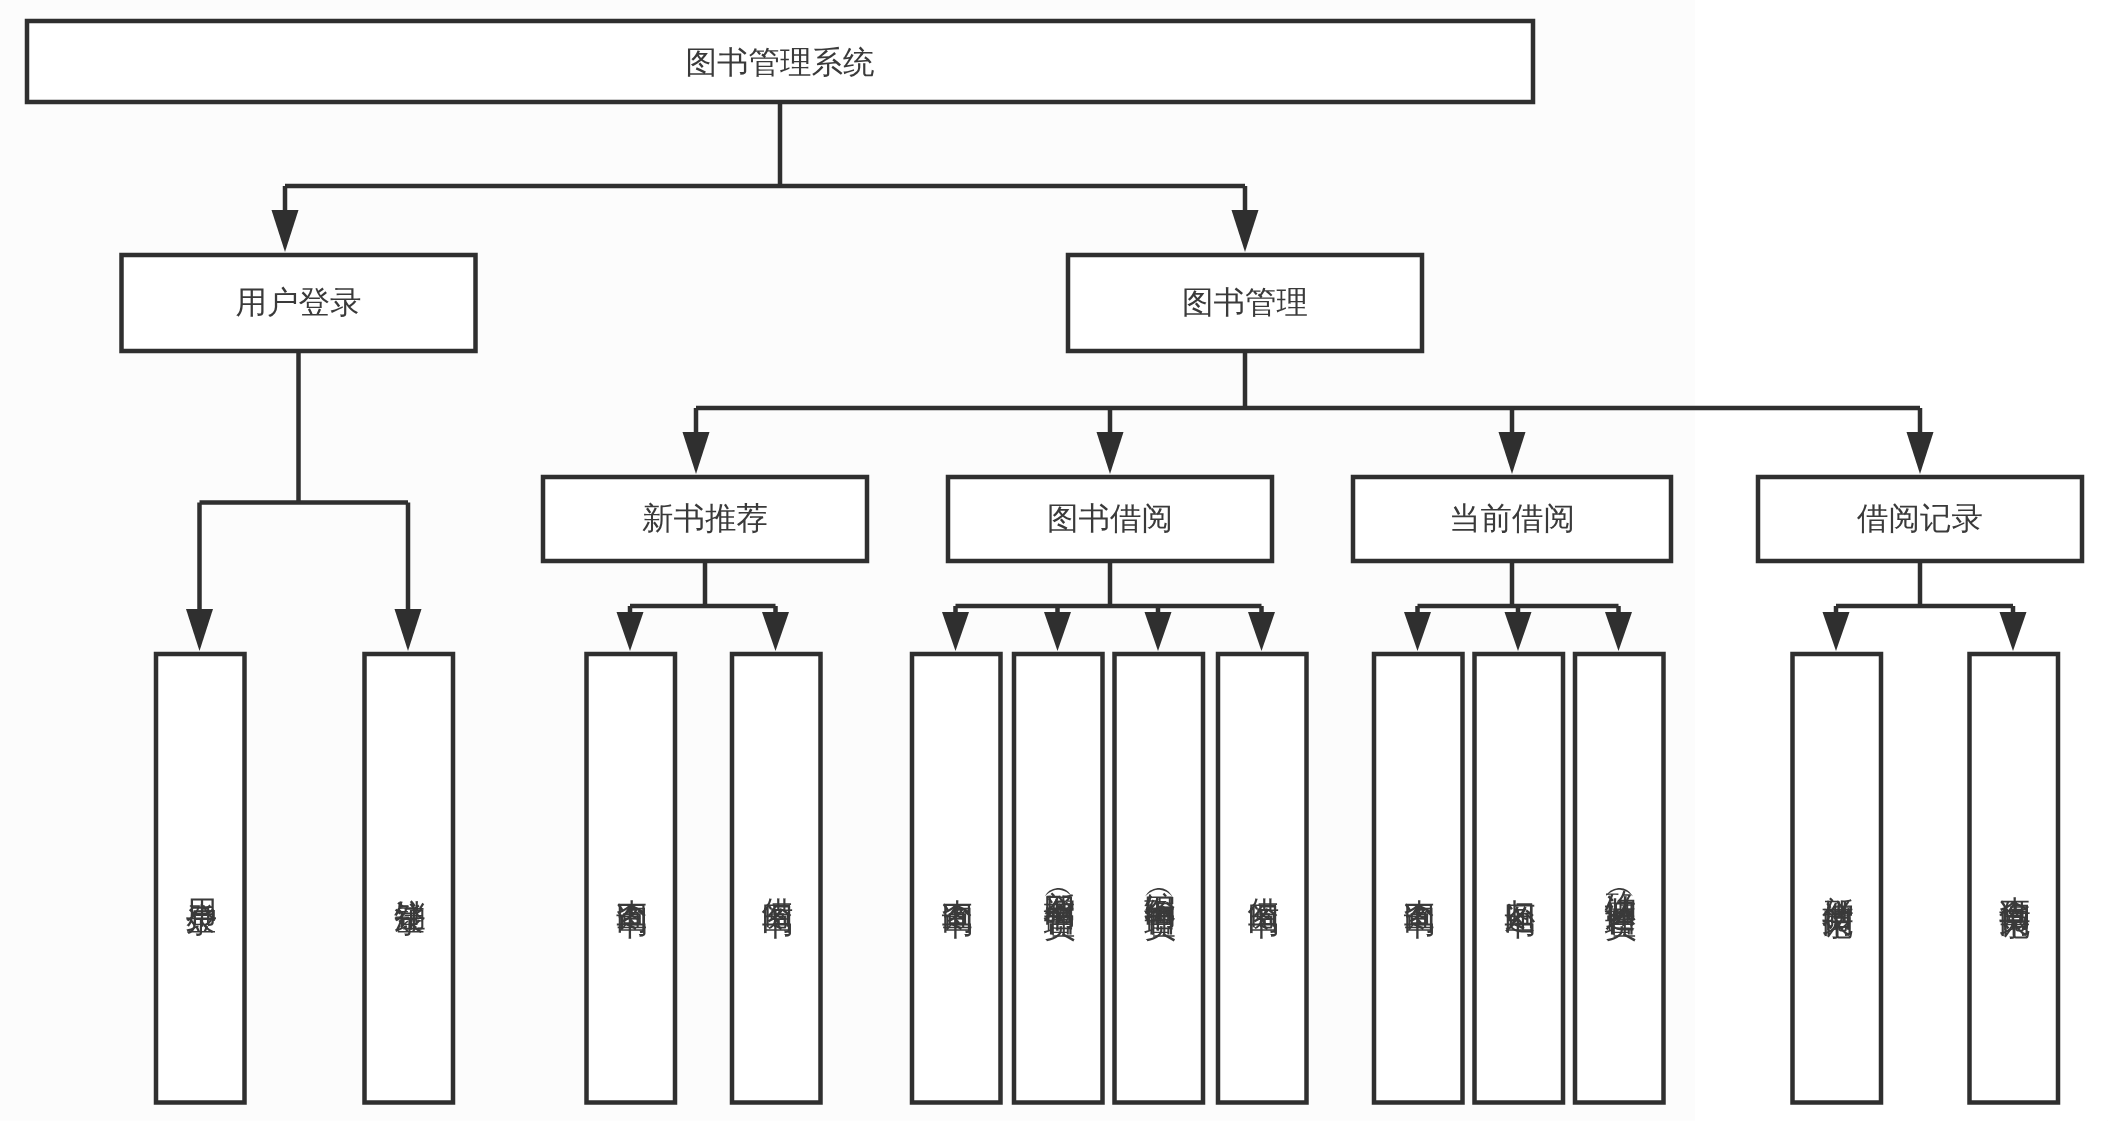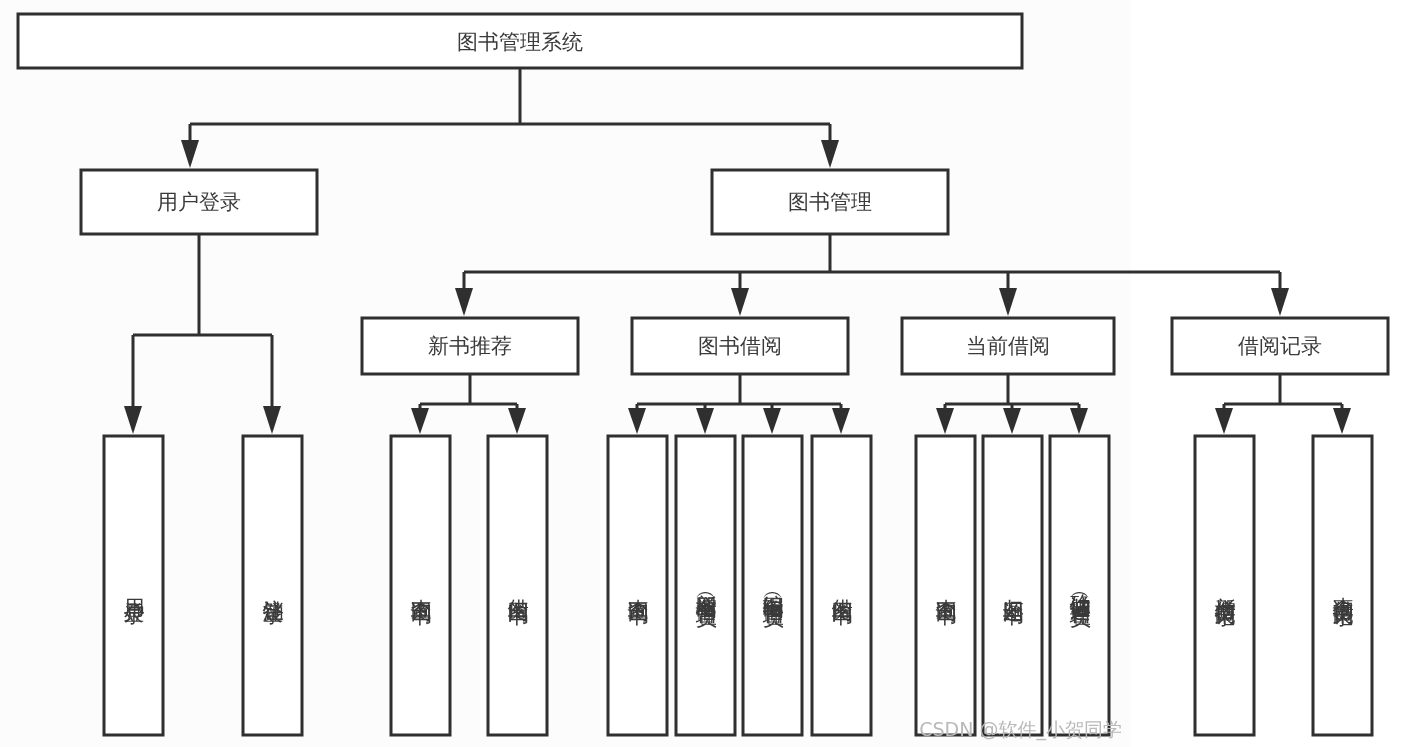--- a/index.html
+++ b/index.html
@@ -205,7 +205,6 @@
   <div class="leaf-label" style="left:1195px; top:436px; width:59px; height:299px;">新增借阅记录</div>
   <div class="leaf-label" style="left:1313px; top:436px; width:59px; height:299px;">查询借阅记录</div>
 
-  <div class="watermark">CSDN @软件_小贺同学</div>
 </div>
 
 </body></html>

